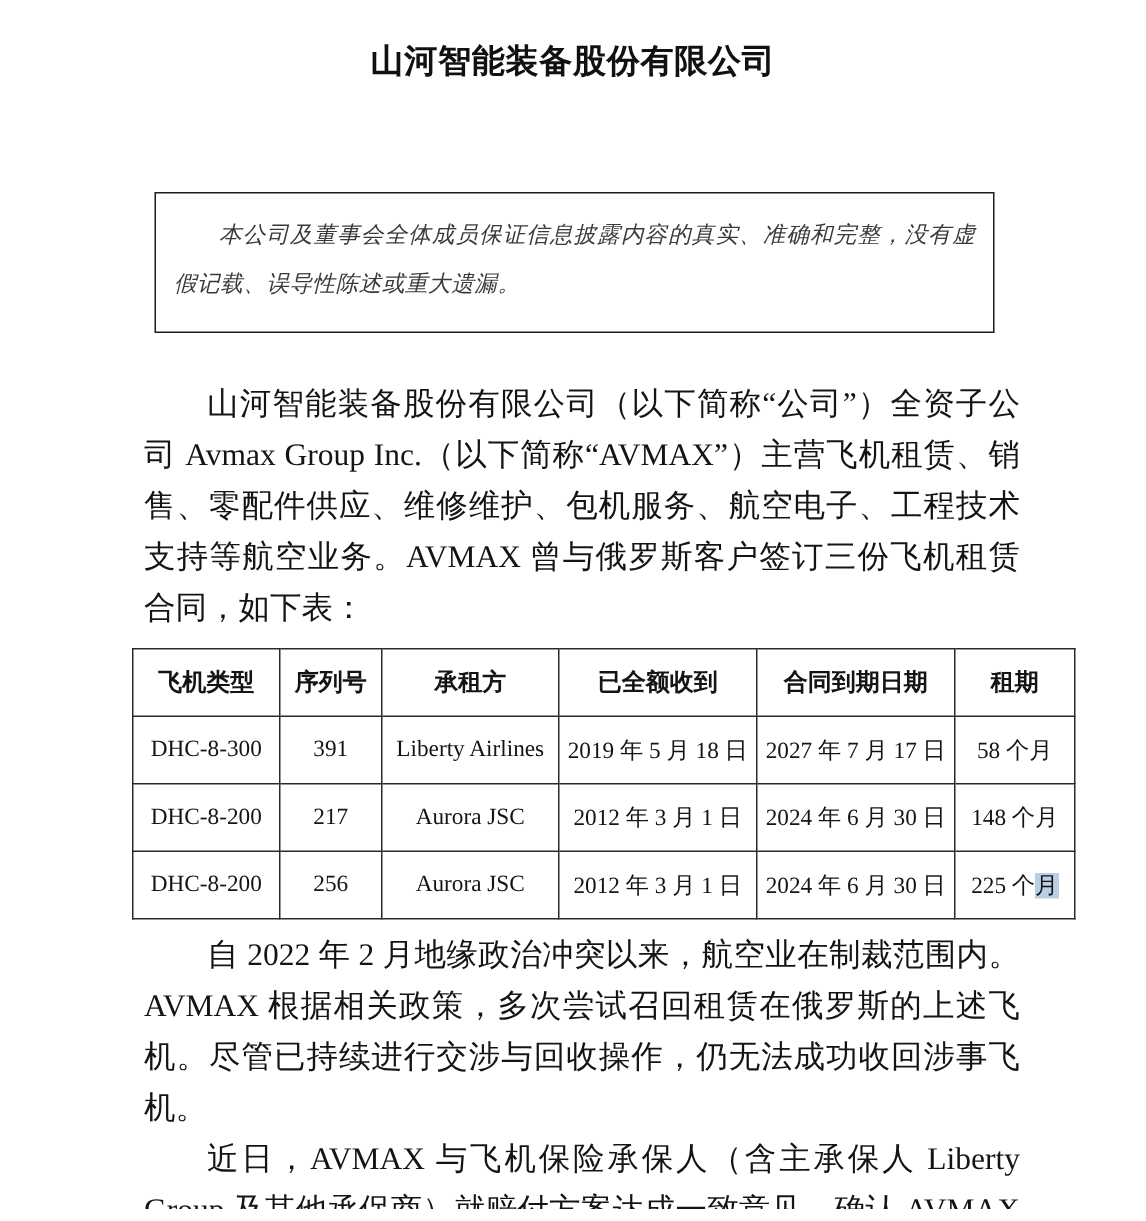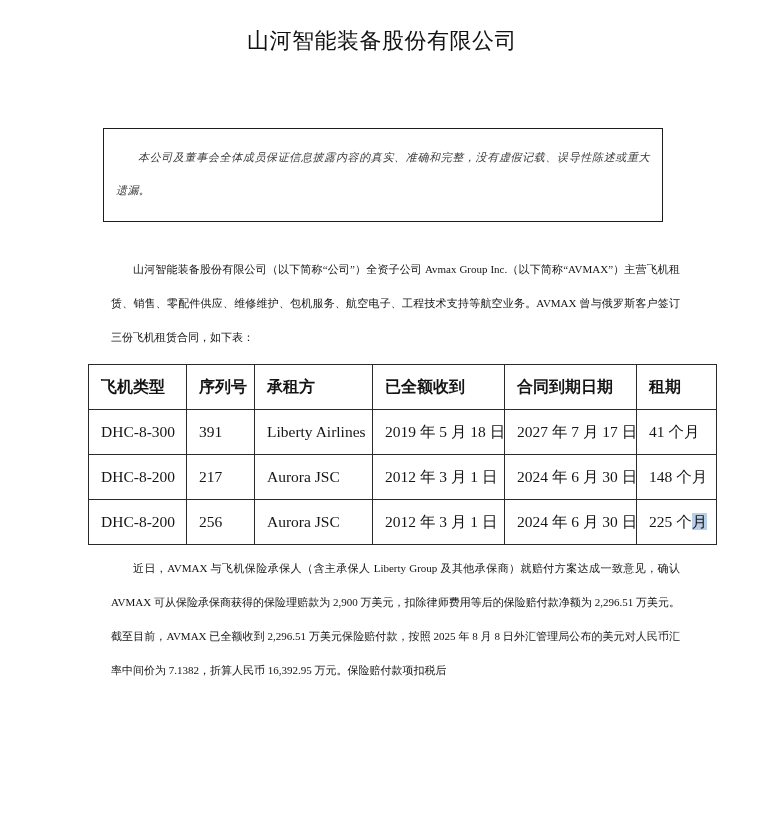--- a/index.html
+++ b/index.html
@@ -30,7 +30,7 @@
   }
   .title-line {
     font-size: 22px;
-    font-weight: normal;
+    font-weight: bold;
     letter-spacing: 0.5px;
     line-height: 38px;
     color: #111111;

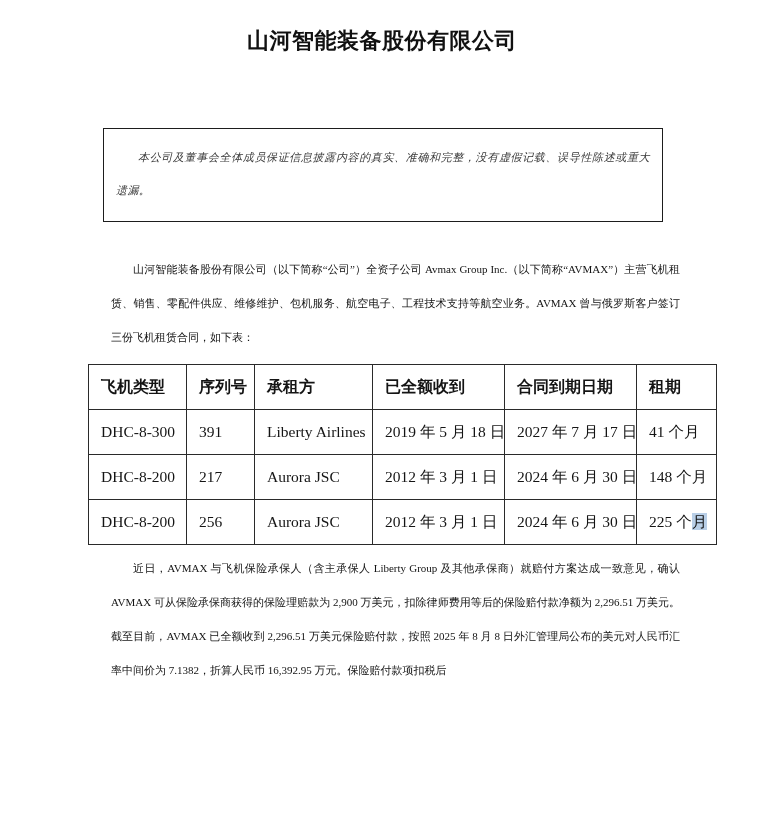--- a/index.html
+++ b/index.html
@@ -49,7 +49,7 @@
   .disclaimer-text {
     font-family: "Liberation Serif", "DejaVu Serif", serif;
     font-style: italic;
-    font-size: 11px;
+    font-size: 15px;
     line-height: 33px;
     text-indent: 2em;
     text-align: justify;

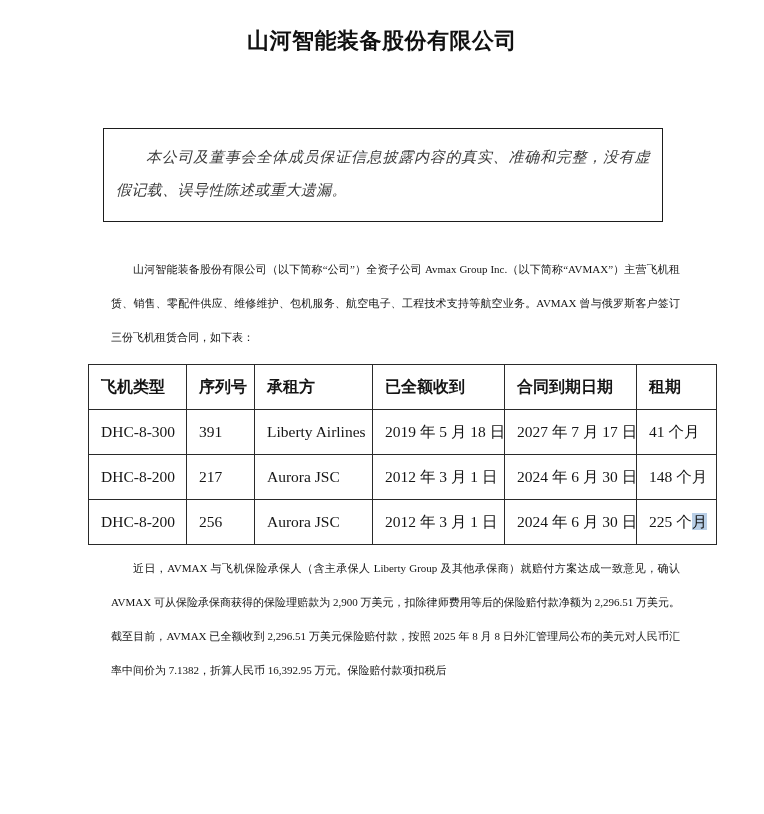--- a/index.html
+++ b/index.html
@@ -65,8 +65,8 @@
     width: 584px;
   }
   p.para {
-    margin: 0 0 0 15px;
-    font-size: 11px;
+    margin: 0 0 0 0;
+    font-size: 21px;
     line-height: 34px;
     text-indent: 2em;
     text-align: justify;

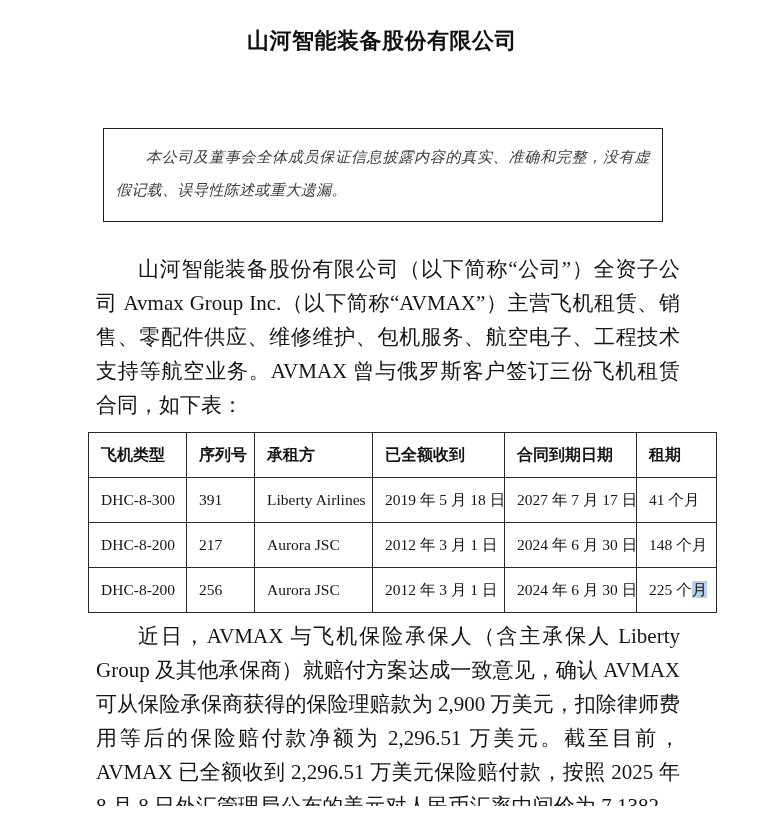--- a/index.html
+++ b/index.html
@@ -87,12 +87,12 @@
   .lease-table th,
   .lease-table td {
     border: 1.4px solid #2a2a2a;
-    text-align: left;
+    text-align: center;
     vertical-align: middle;
     height: 44px;
     font-size: 15.5px;
     color: #141414;
-    padding: 0 12px;
+    padding: 0 2px;
     overflow: hidden;
     white-space: nowrap;
   }

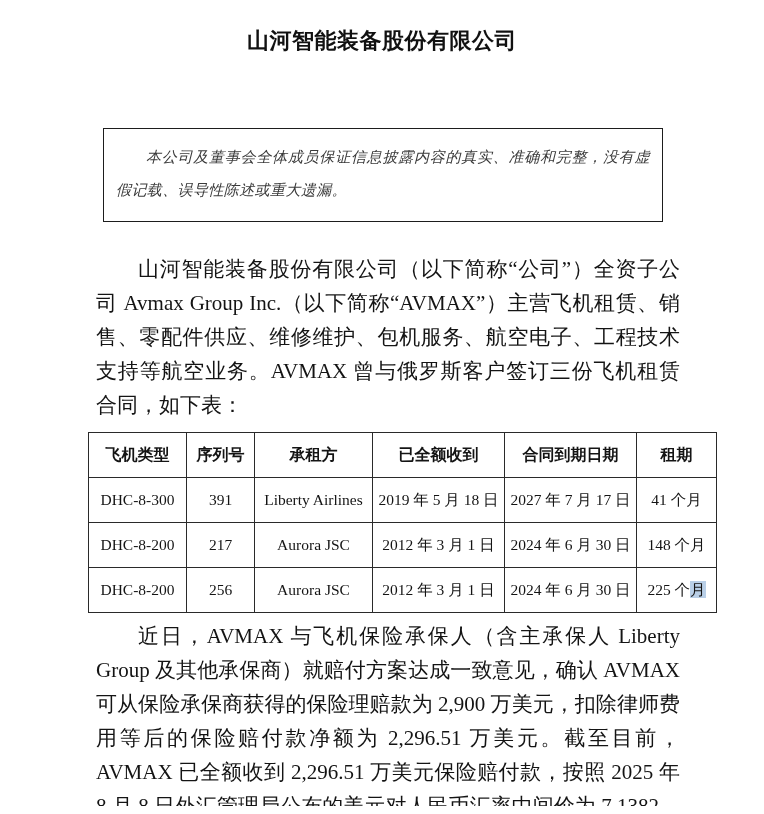--- a/index.html
+++ b/index.html
@@ -168,7 +168,7 @@
           <td class="small-lessee">Liberty Airlines</td>
           <td>2019 年 5 月 18 日</td>
           <td>2027 年 7 月 17 日</td>
-          <td>41 个月</td>
+          <td>58 个月</td>
         </tr>
         <tr>
           <td>DHC-8-200</td>

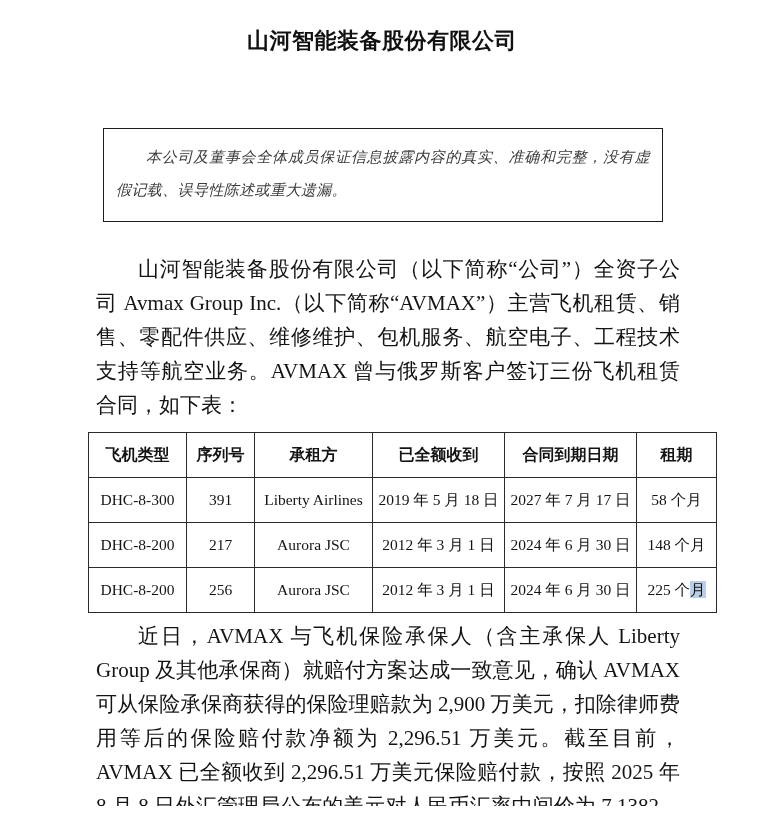--- a/index.html
+++ b/index.html
@@ -189,6 +189,7 @@
       </tbody>
     </table>
 
+    <p class="para gap-after-table">自 2022 年 2 月地缘政治冲突以来，航空业在制裁范围内。AVMAX 根据相关政策，多次尝试召回租赁在俄罗斯的上述飞机。尽管已持续进行交涉与回收操作，仍无法成功收回涉事飞机。</p>
 
     <p class="para">近日，AVMAX 与飞机保险承保人（含主承保人 Liberty Group 及其他承保商）就赔付方案达成一致意见，确认 AVMAX 可从保险承保商获得的保险理赔款为 2,900 万美元，扣除律师费用等后的保险赔付款净额为 2,296.51 万美元。截至目前，AVMAX 已全额收到 2,296.51 万美元保险赔付款，按照 2025 年 8 月 8 日外汇管理局公布的美元对人民币汇率中间价为 7.1382，折算人民币 16,392.95 万元。保险赔付款项扣税后</p>
   </div>

